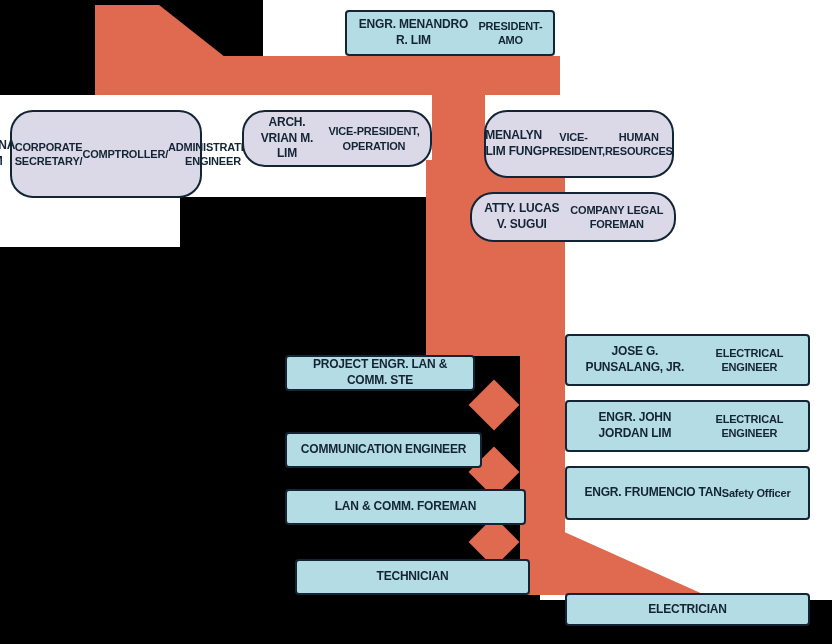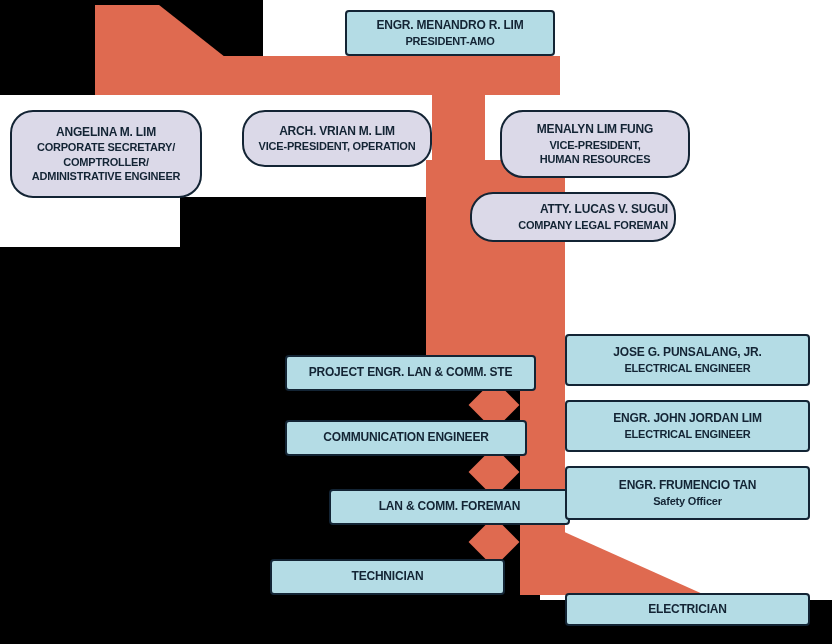--- a/index.html
+++ b/index.html
@@ -26,7 +26,7 @@
       border: 2px solid #132434;
       color: #132434;
       display: flex;
-      flex-direction: column;
+      flex-direction: row;
       justify-content: center;
       align-items: center;
       text-align: center;

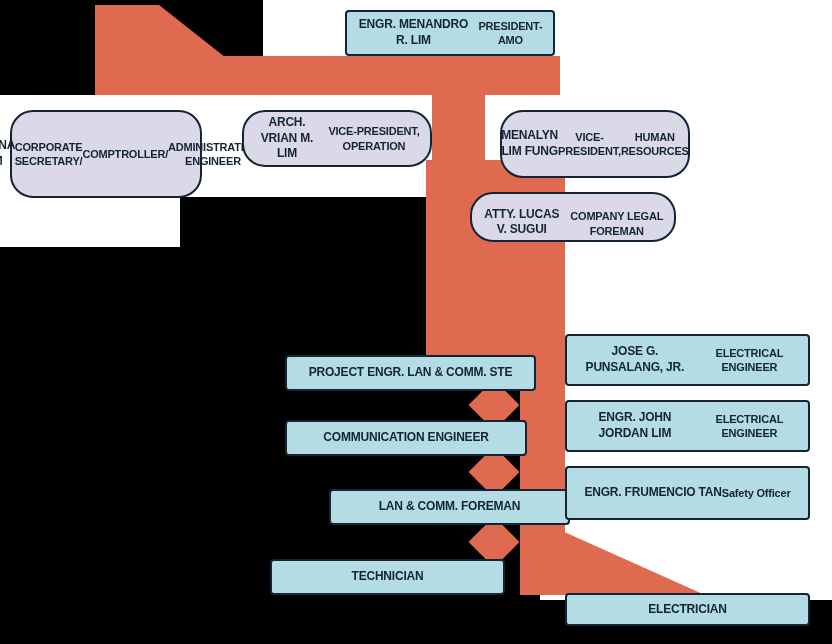--- a/index.html
+++ b/index.html
@@ -62,7 +62,7 @@
     .n-president   { left: 345px; top: 10px;  width: 210px; height: 46px; }
     .n-angelina    { left: 10px;  top: 93px;  width: 192px; height: 88px; }
     .n-vrian       { left: 242px; top: 93px;  width: 190px; height: 57px; align-items: center; }
-    .n-menalyn     { left: 500px; top: 93px;  width: 190px; height: 68px; }
+    .n-menalyn     { left: 484px; top: 93px;  width: 190px; height: 68px; }
     .n-lucas       { left: 470px; top: 175px; width: 206px; height: 50px; align-items: flex-end; }
     .n-eric        { left: 185px; top: 243px; width: 240px; height: 82px; }
     .n-proj        { left: 285px; top: 355px; width: 251px; height: 36px; }

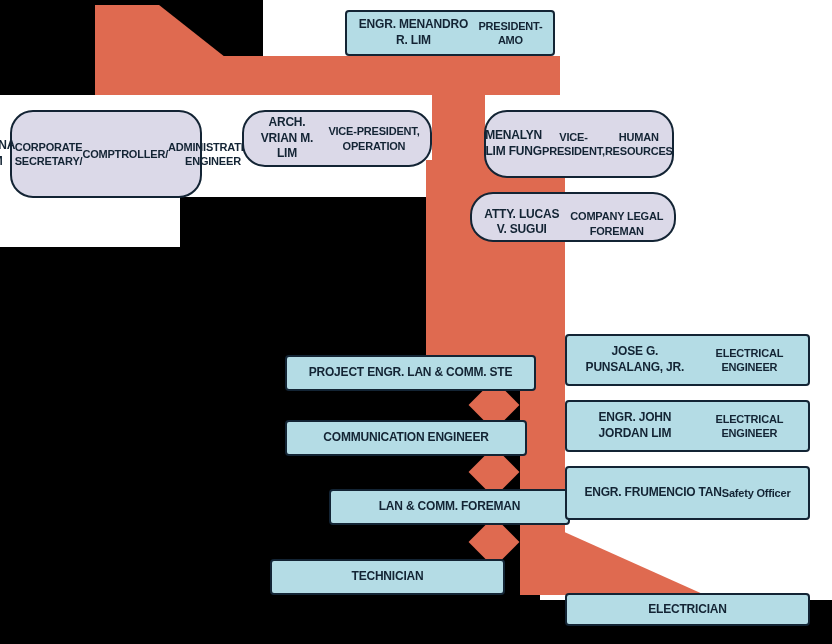--- a/index.html
+++ b/index.html
@@ -63,7 +63,7 @@
     .n-angelina    { left: 10px;  top: 93px;  width: 192px; height: 88px; }
     .n-vrian       { left: 242px; top: 93px;  width: 190px; height: 57px; align-items: center; }
     .n-menalyn     { left: 484px; top: 93px;  width: 190px; height: 68px; }
-    .n-lucas       { left: 470px; top: 175px; width: 206px; height: 50px; align-items: flex-end; }
+    .n-lucas       { left: 470px; top: 175px; width: 206px; height: 50px; }
     .n-eric        { left: 185px; top: 243px; width: 240px; height: 82px; }
     .n-proj        { left: 285px; top: 355px; width: 251px; height: 36px; }
     .n-comm        { left: 285px; top: 420px; width: 242px; height: 36px; }

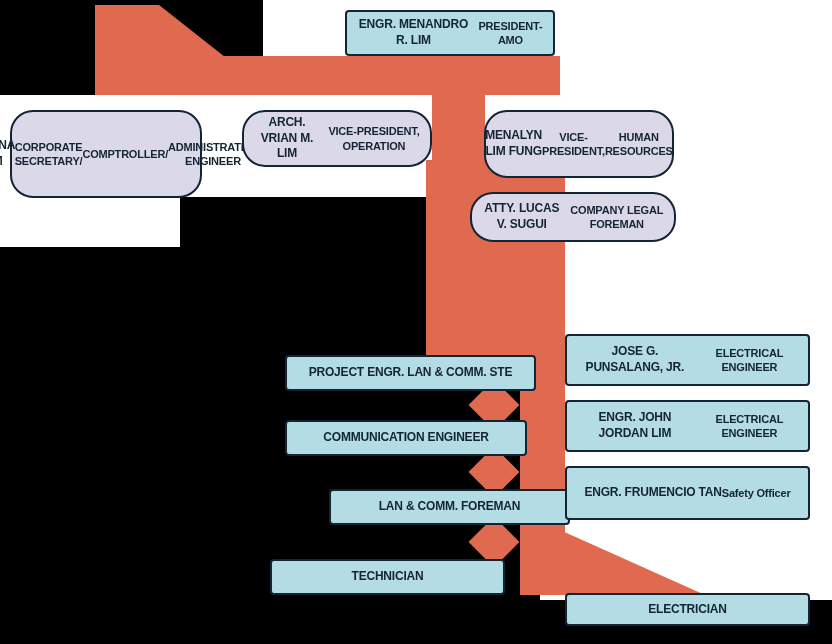--- a/index.html
+++ b/index.html
@@ -65,7 +65,7 @@
     .n-menalyn     { left: 484px; top: 93px;  width: 190px; height: 68px; }
     .n-lucas       { left: 470px; top: 175px; width: 206px; height: 50px; }
     .n-eric        { left: 185px; top: 243px; width: 240px; height: 82px; }
-    .n-proj        { left: 285px; top: 355px; width: 251px; height: 36px; }
+    .n-proj        { left: 285px; top: 355px; width: 190px; height: 36px; }
     .n-comm        { left: 285px; top: 420px; width: 242px; height: 36px; }
     .n-foreman     { left: 285px; top: 489px; width: 241px; height: 36px; margin-left: 44px; }
     .n-technician  { left: 270px; top: 559px; width: 235px; height: 36px; }

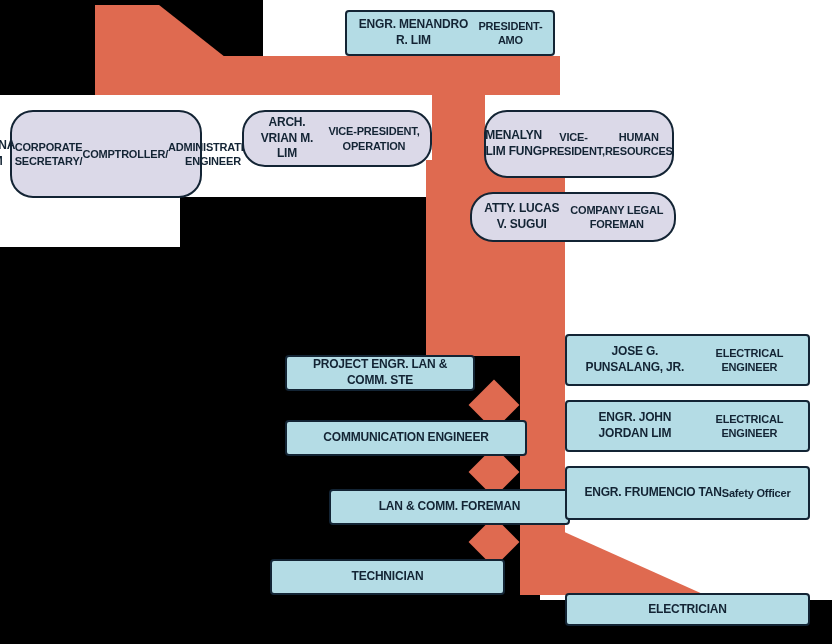--- a/index.html
+++ b/index.html
@@ -66,7 +66,7 @@
     .n-lucas       { left: 470px; top: 175px; width: 206px; height: 50px; }
     .n-eric        { left: 185px; top: 243px; width: 240px; height: 82px; }
     .n-proj        { left: 285px; top: 355px; width: 190px; height: 36px; }
-    .n-comm        { left: 285px; top: 420px; width: 242px; height: 36px; }
+    .n-comm        { left: 285px; top: 432px; width: 197px; height: 36px; }
     .n-foreman     { left: 285px; top: 489px; width: 241px; height: 36px; margin-left: 44px; }
     .n-technician  { left: 270px; top: 559px; width: 235px; height: 36px; }
     .n-jose        { left: 565px; top: 334px; width: 245px; height: 52px; }

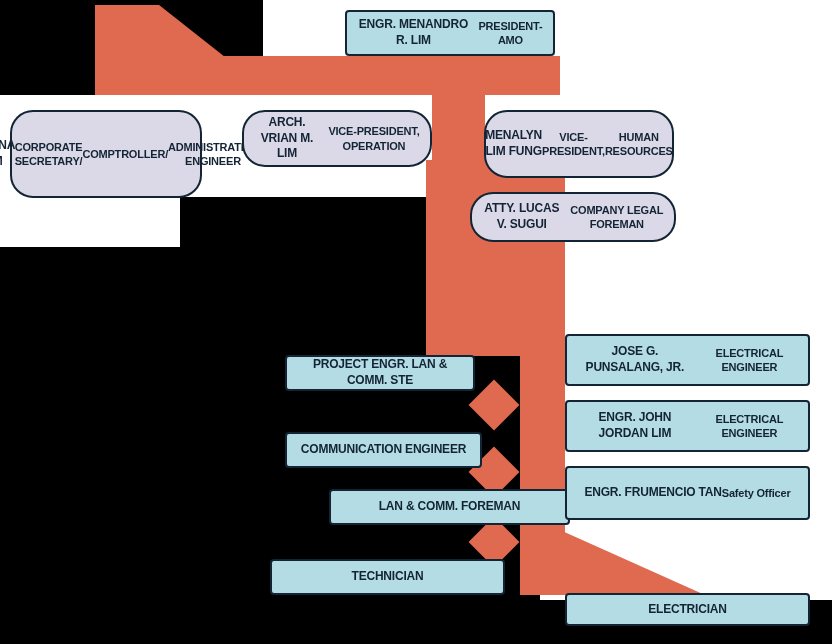--- a/index.html
+++ b/index.html
@@ -67,7 +67,7 @@
     .n-eric        { left: 185px; top: 243px; width: 240px; height: 82px; }
     .n-proj        { left: 285px; top: 355px; width: 190px; height: 36px; }
     .n-comm        { left: 285px; top: 432px; width: 197px; height: 36px; }
-    .n-foreman     { left: 285px; top: 489px; width: 241px; height: 36px; margin-left: 44px; }
+    .n-foreman     { left: 285px; top: 489px; width: 241px; height: 36px; }
     .n-technician  { left: 270px; top: 559px; width: 235px; height: 36px; }
     .n-jose        { left: 565px; top: 334px; width: 245px; height: 52px; }
     .n-john        { left: 565px; top: 400px; width: 245px; height: 52px; }

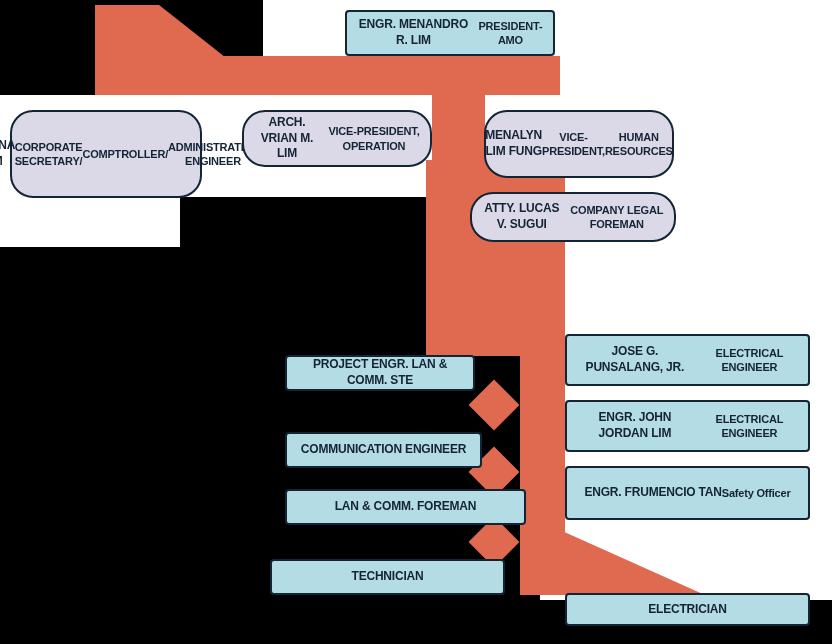--- a/index.html
+++ b/index.html
@@ -68,7 +68,7 @@
     .n-proj        { left: 285px; top: 355px; width: 190px; height: 36px; }
     .n-comm        { left: 285px; top: 432px; width: 197px; height: 36px; }
     .n-foreman     { left: 285px; top: 489px; width: 241px; height: 36px; }
-    .n-technician  { left: 270px; top: 559px; width: 235px; height: 36px; }
+    .n-technician  { left: 295px; top: 559px; width: 235px; height: 36px; }
     .n-jose        { left: 565px; top: 334px; width: 245px; height: 52px; }
     .n-john        { left: 565px; top: 400px; width: 245px; height: 52px; }
     .n-frumencio   { left: 565px; top: 466px; width: 245px; height: 54px; }

